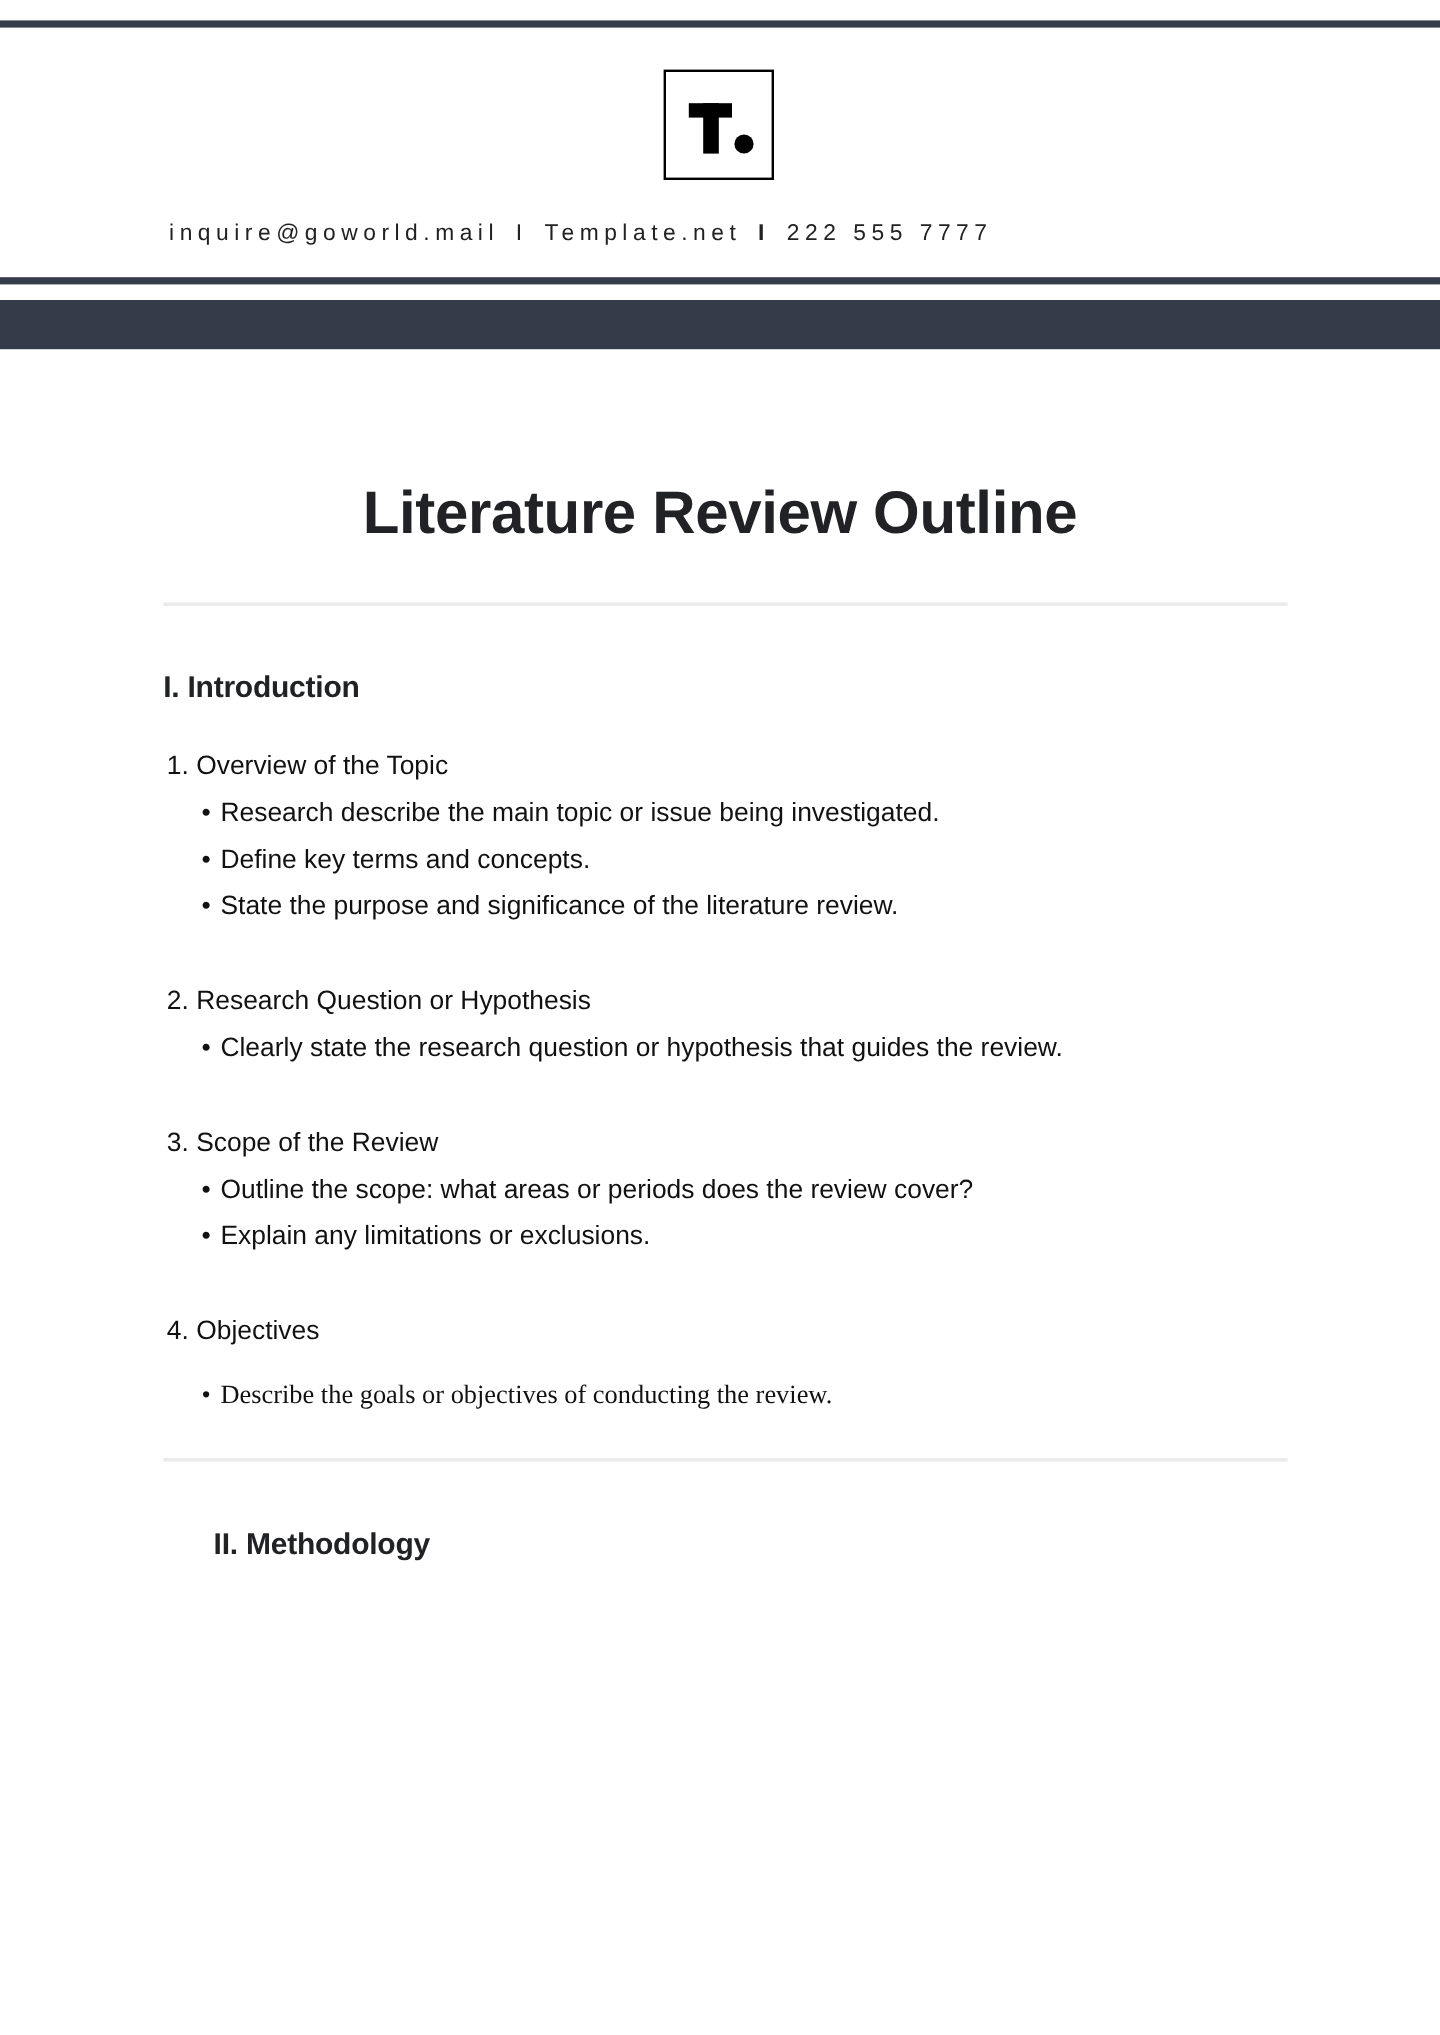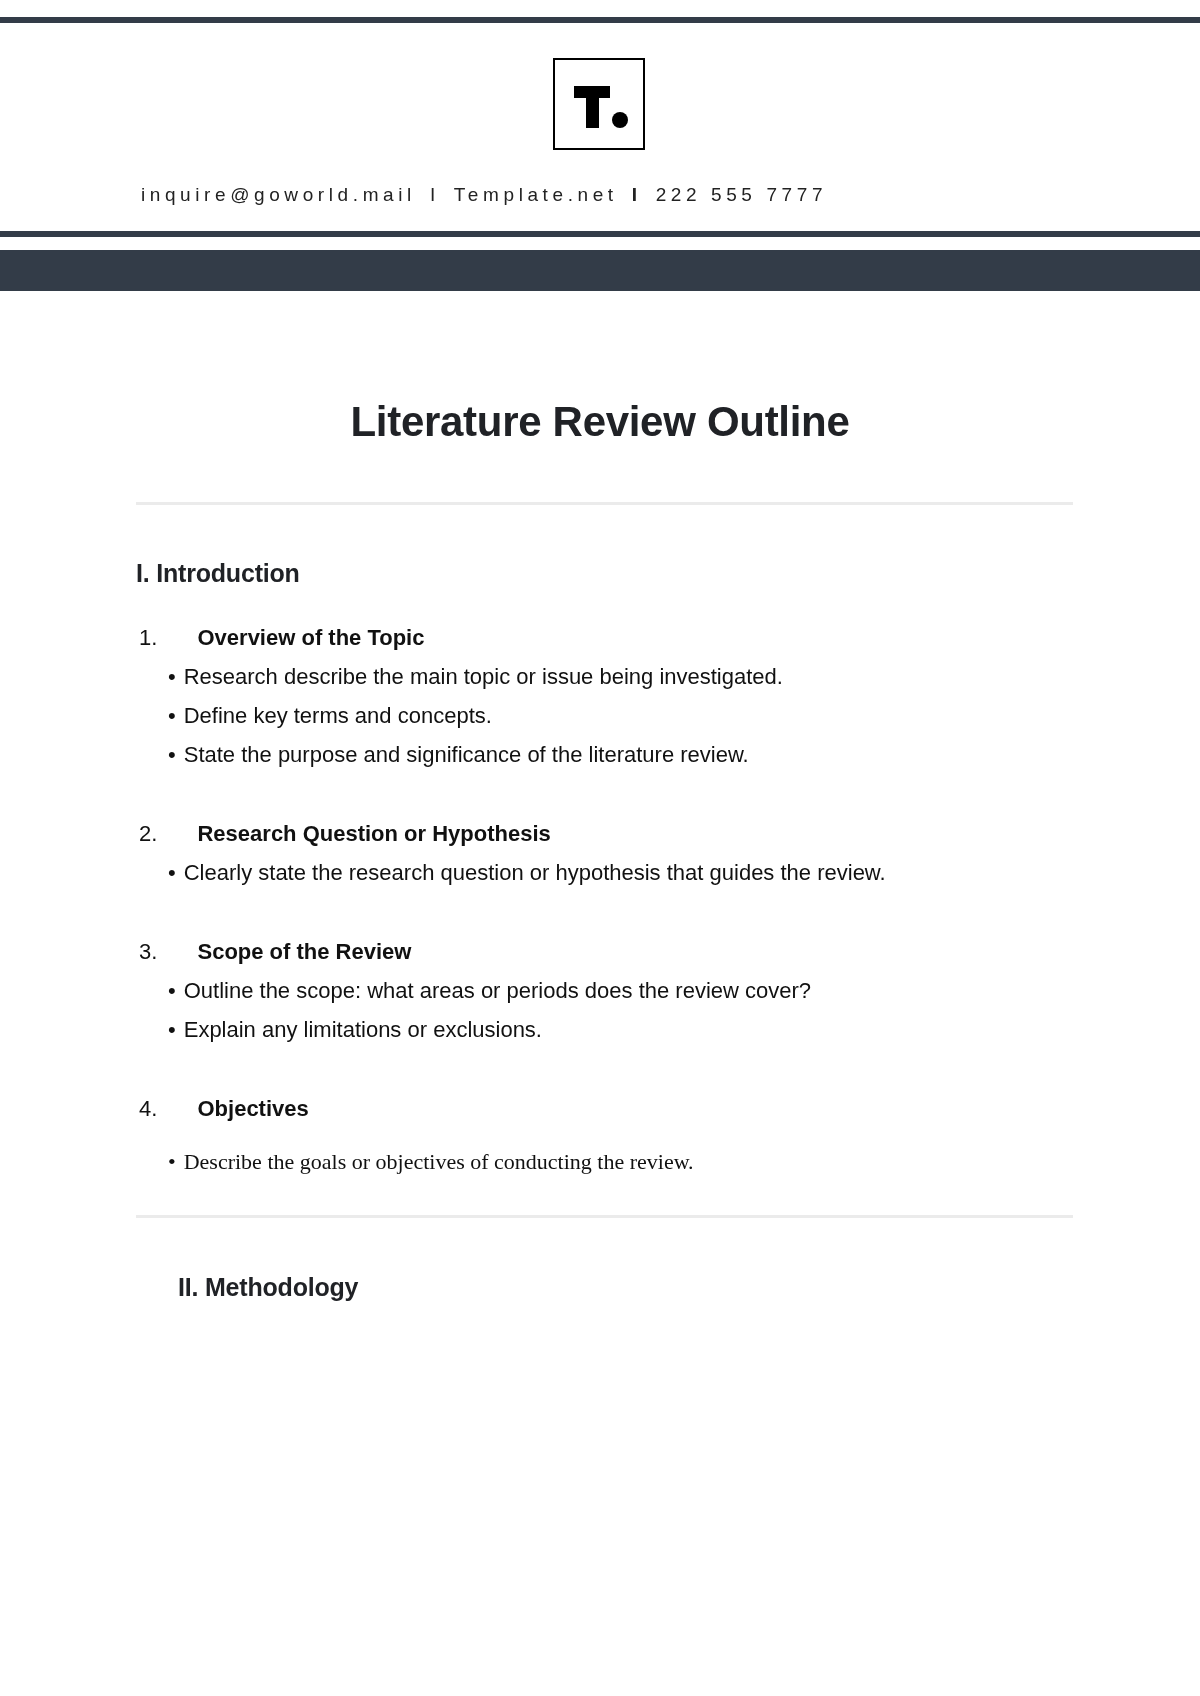--- a/index.html
+++ b/index.html
@@ -18,7 +18,7 @@
              font-size: 19px; letter-spacing: 4.6px; color: #222; white-space: nowrap; }
   .contact .sep { display: inline-block; margin: 0 14px; color: #222; }
   .title { position: absolute; top: 398px; left: 0; width: 1200px; text-align: center;
-           font-size: 42px; font-weight: bold; color: #202226; margin: 0; letter-spacing: -0.3px; }
+           font-size: 50px; font-weight: bold; color: #202226; margin: 0; letter-spacing: -0.3px; }
   .divider { position: absolute; left: 136px; width: 937px; height: 3px; background: #ebebeb; }
   .h2 { position: absolute; left: 136px; font-size: 25px; font-weight: bold; color: #202226; margin: 0; letter-spacing: -0.2px; }
   .item { position: absolute; left: 139px; font-size: 22px; color: #111; white-space: nowrap; }

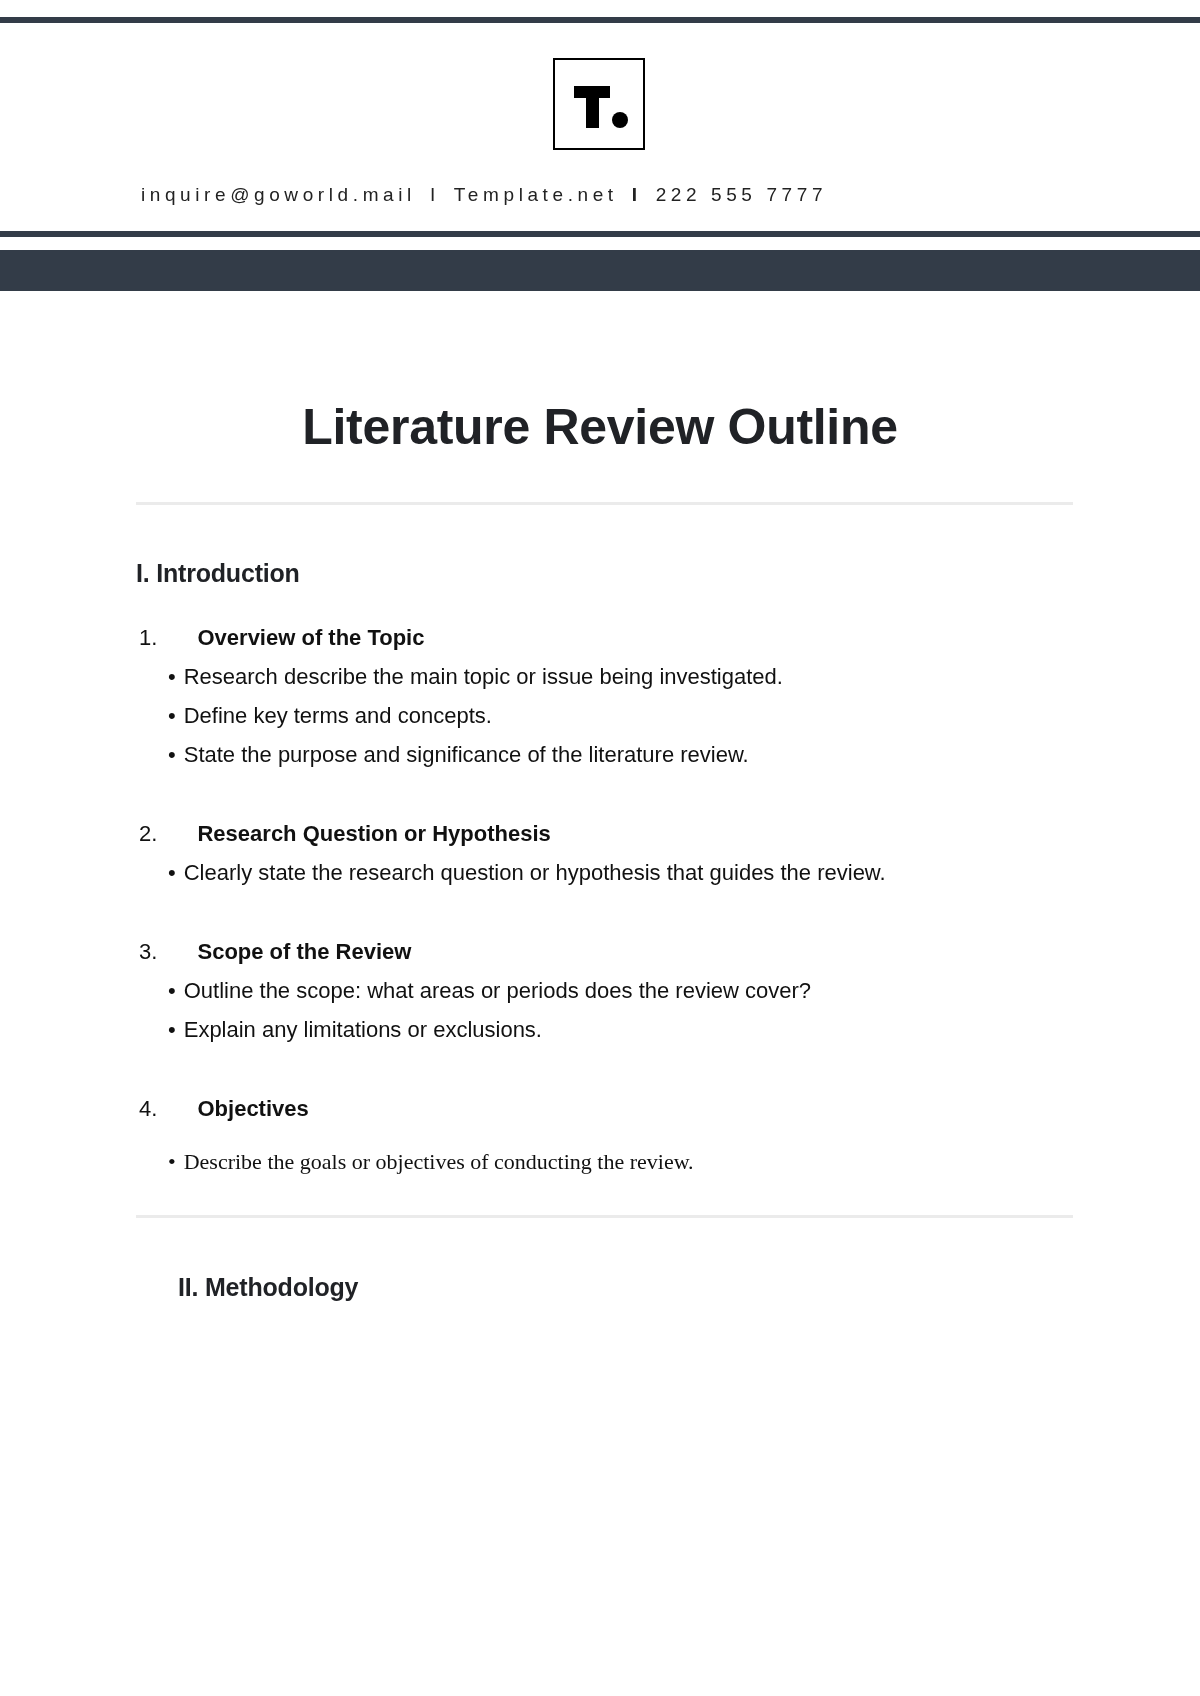--- a/index.html
+++ b/index.html
@@ -23,7 +23,7 @@
   .h2 { position: absolute; left: 136px; font-size: 25px; font-weight: bold; color: #202226; margin: 0; letter-spacing: -0.2px; }
   .item { position: absolute; left: 139px; font-size: 22px; color: #111; white-space: nowrap; }
   .item .num { font-weight: normal; }
-  .item .label { font-weight: bold; margin-left: 34px; }
+  .item .label { font-weight: normal; }
   .bullet { position: absolute; left: 168px; font-size: 22px; color: #111; white-space: nowrap; }
   .bullet .dot { display: inline-block; margin-right: 8px; }
 </style>

